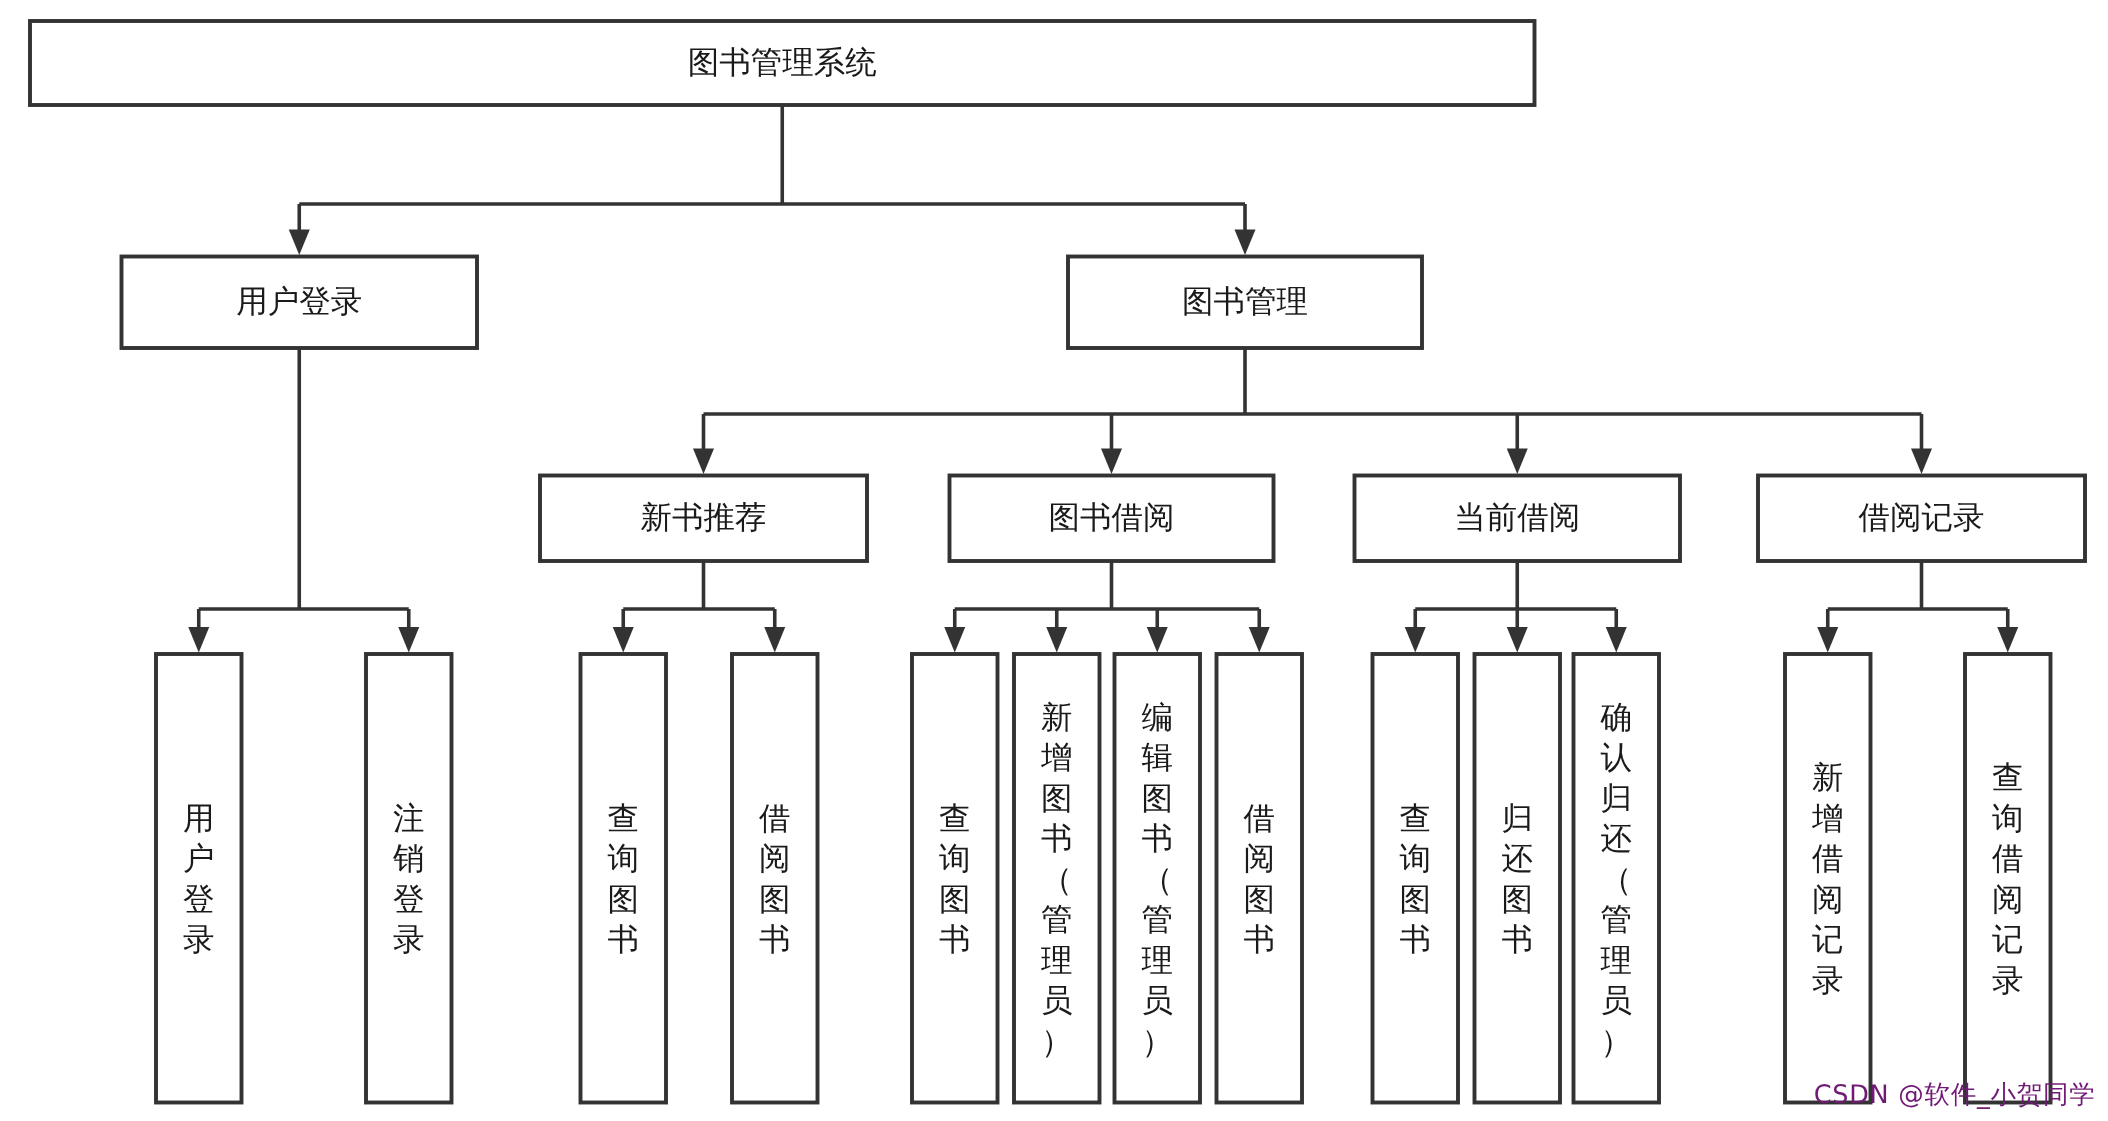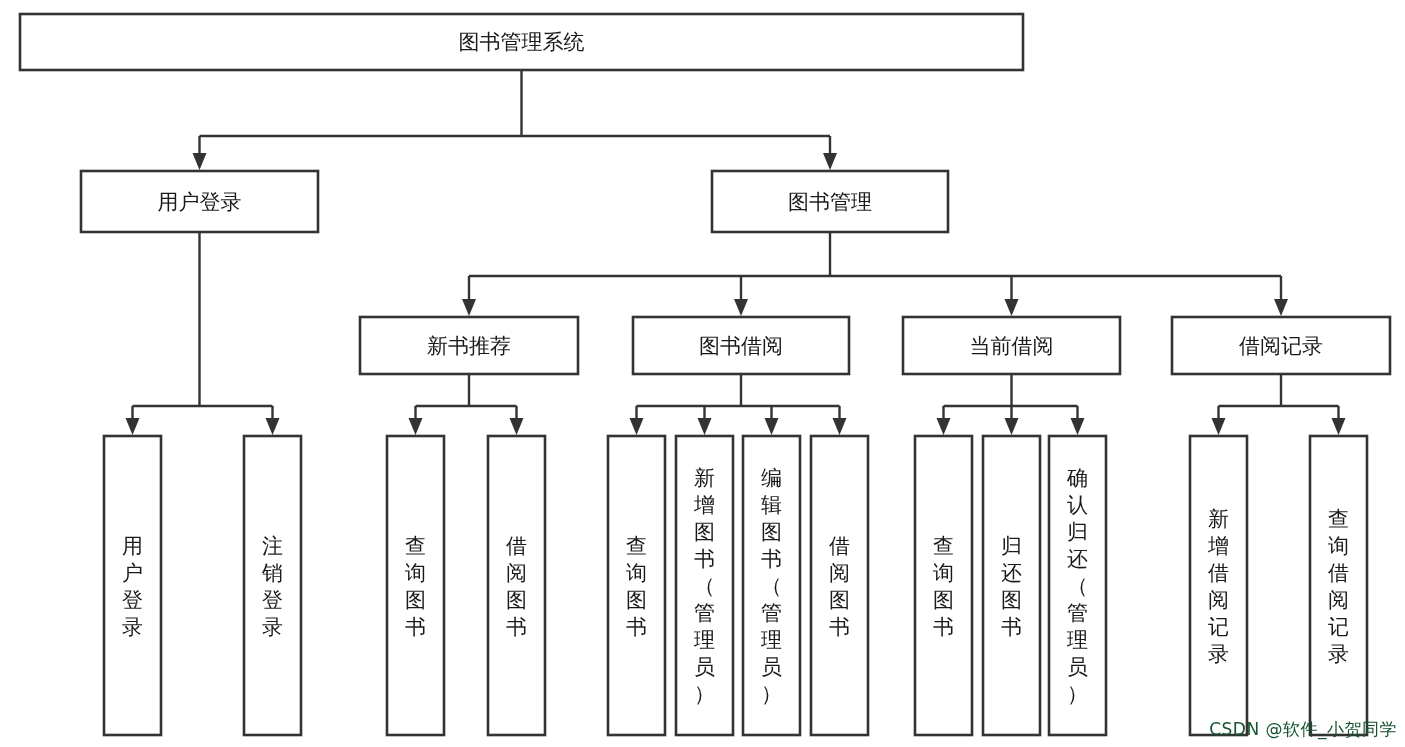--- a/index.html
+++ b/index.html
@@ -60,7 +60,7 @@
     bottom: 6px;
     font-family: "DejaVu Sans", "Liberation Sans", sans-serif;
     font-size: 17px;
-    color: #14532d;
+    color: #701a75;
     white-space: nowrap;
     letter-spacing: 0.5px;
   }

